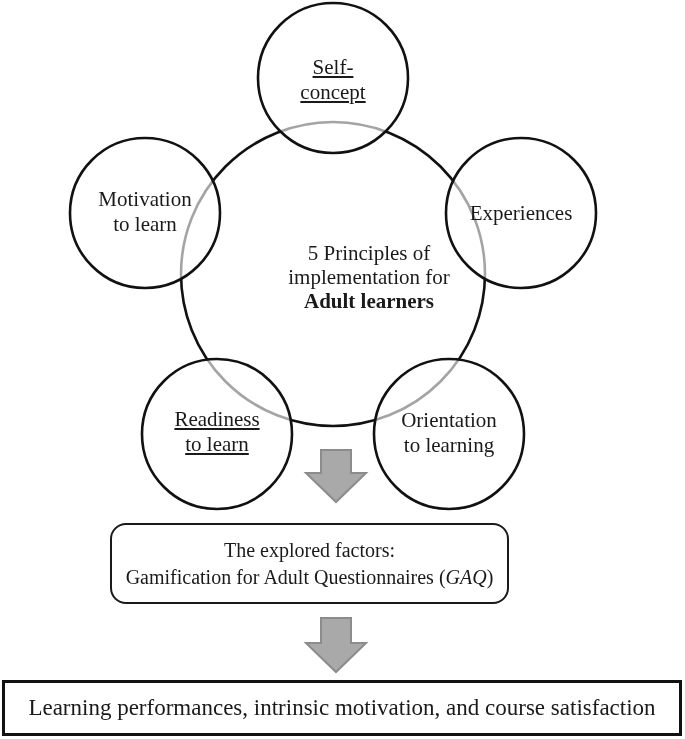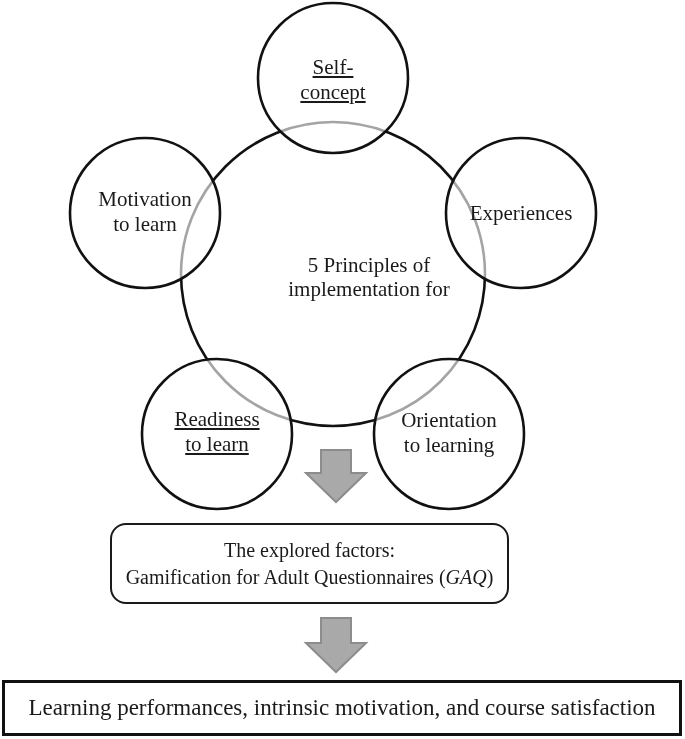--- a/index.html
+++ b/index.html
@@ -115,6 +115,7 @@
   <div class="center-text">
     <div>5 Principles of</div>
     <div>implementation for</div>
+    <div class="bold-line">Adult learners</div>
   </div>
 
   <div class="gaq-box">

